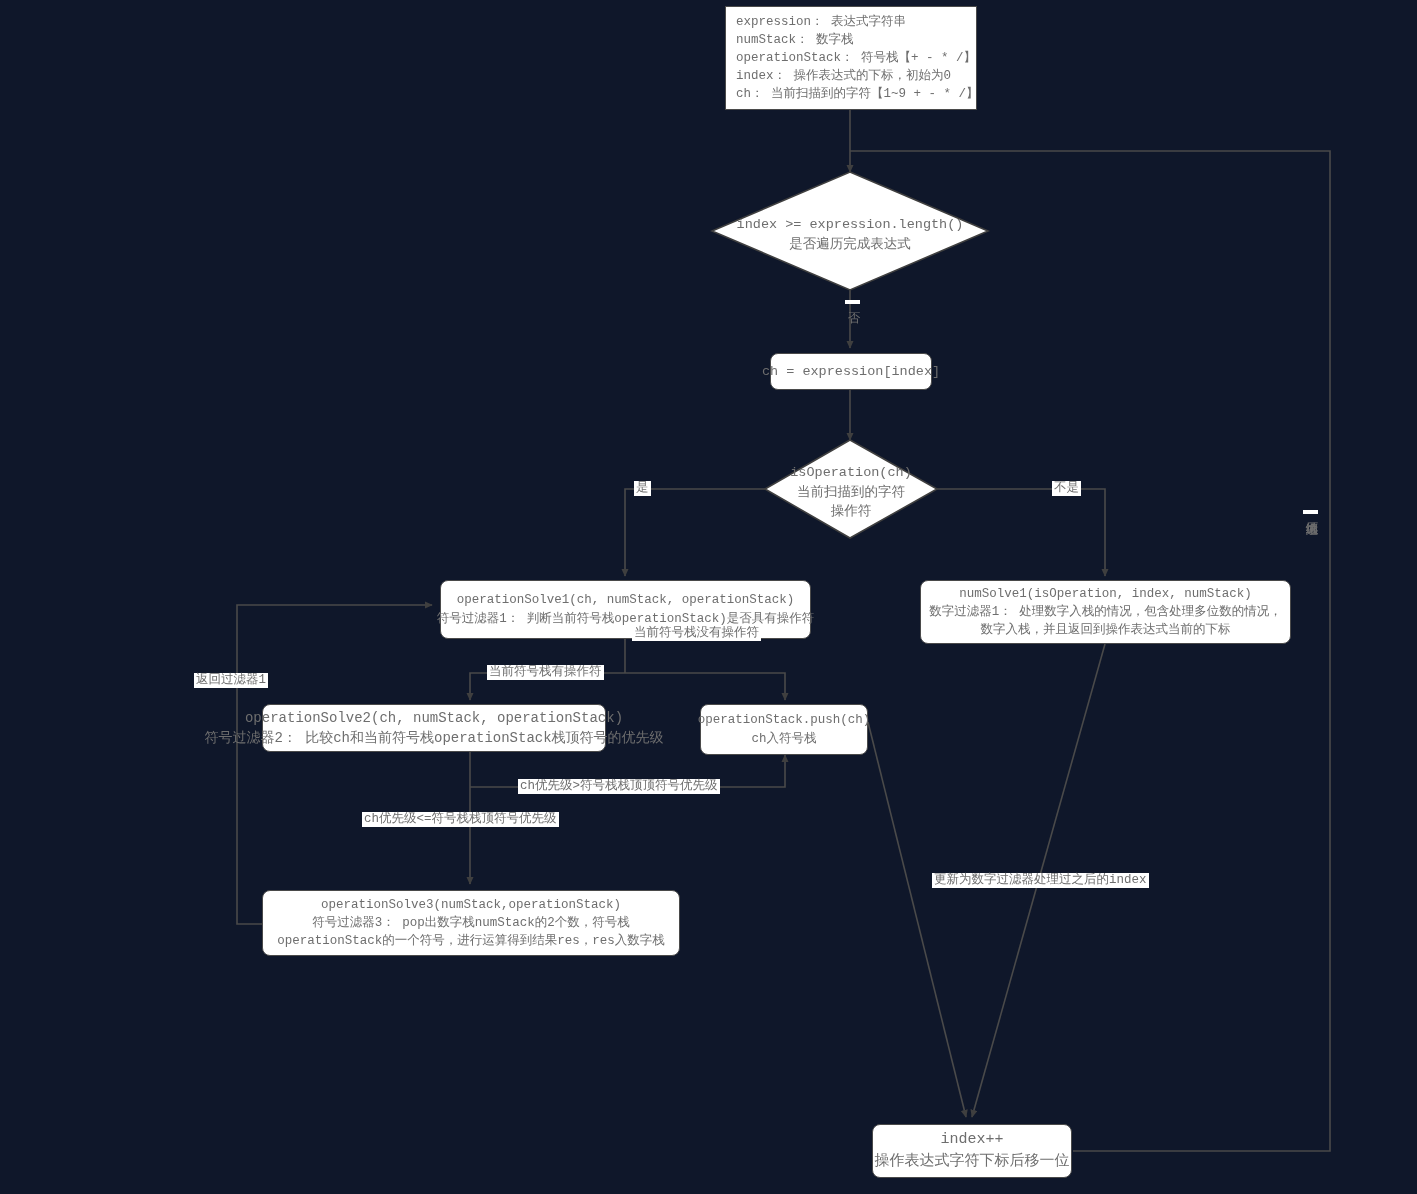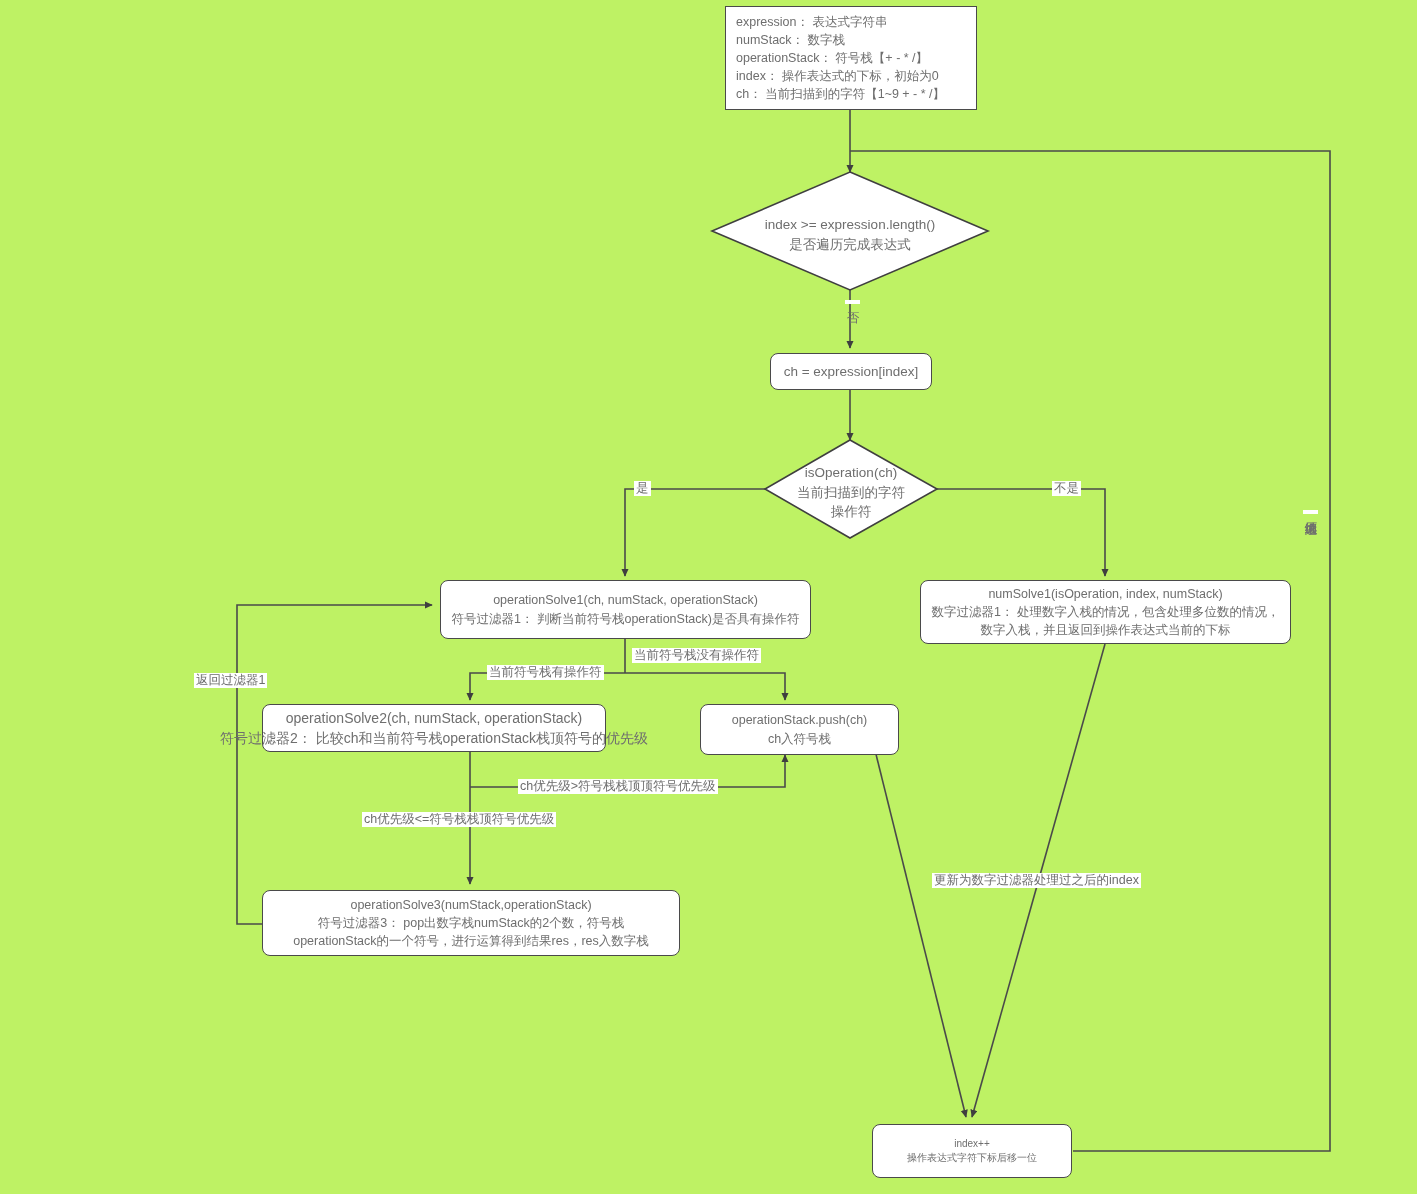--- a/index.html
+++ b/index.html
@@ -11,8 +11,8 @@
     position: relative;
     width: 1417px;
     height: 1194px;
-    background: #bef264;
-    font-family: Liberation Sans, sans-serif;
+    background: #0f172a;
+    font-family: Liberation Mono, monospace;
     overflow: hidden;
   }
   svg#edges {

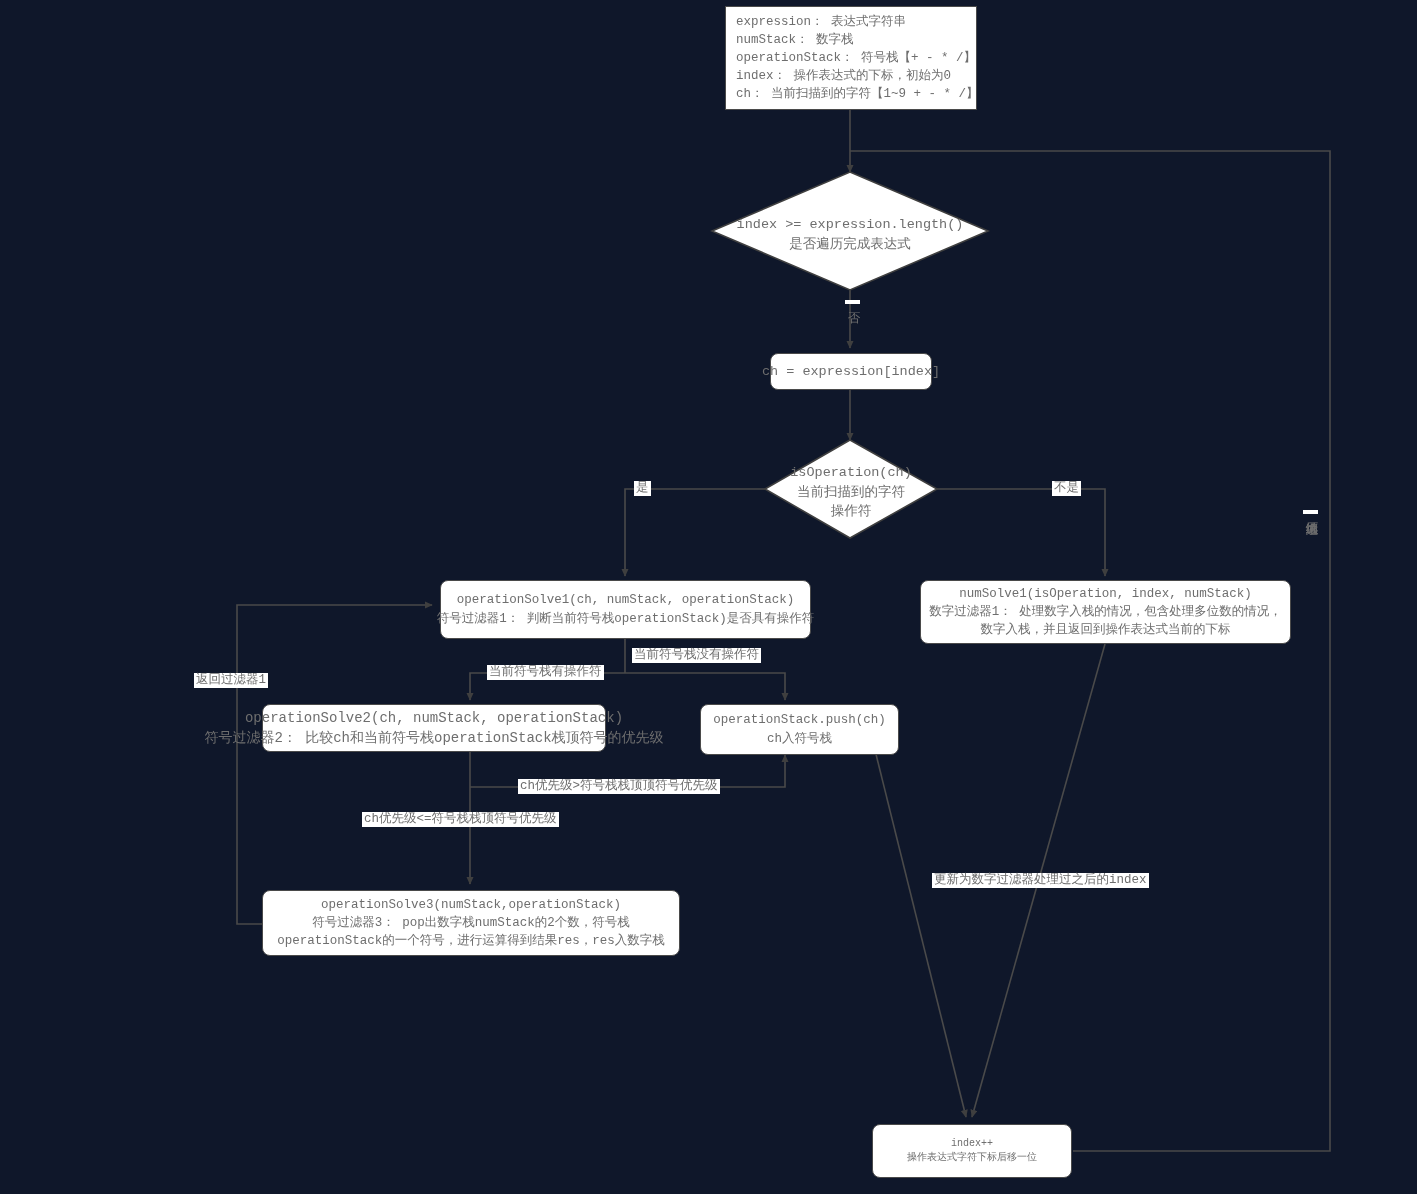--- a/index.html
+++ b/index.html
@@ -187,7 +187,7 @@
 
   <div class="edge-label" style="left:487px; top:665px;">当前符号栈有操作符</div>
 
-  <div class="edge-label" style="left:632px; top:648px;">当前符号栈没有操作符</div>
+  <div class="edge-label" style="left:632px; top:626px;">当前符号栈没有操作符</div>
 
   <div class="edge-label" style="left:518px; top:779px;">ch优先级&gt;符号栈栈顶顶符号优先级</div>
 

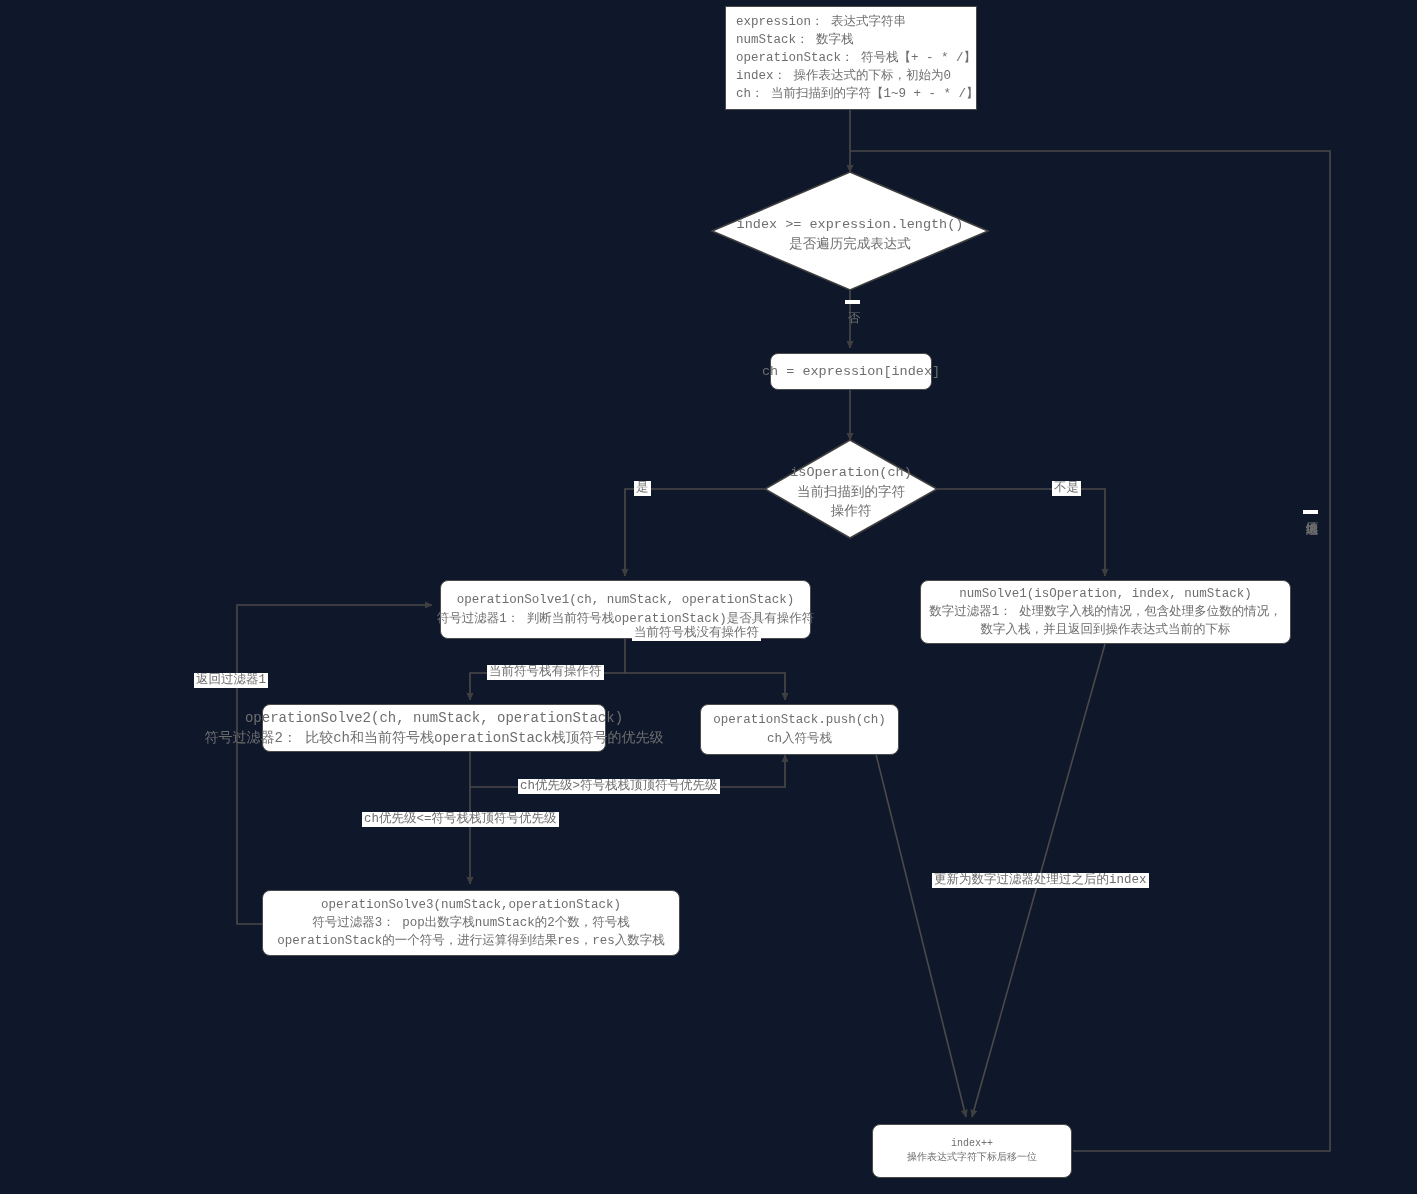--- a/index.html
+++ b/index.html
@@ -163,7 +163,7 @@
     <div class="line">符号过滤器2： 比较ch和当前符号栈operationStack栈顶符号的优先级</div>
   </div>
 
-  <div class="node rounded" style="left:700px; top:704px; width:199px; height:51px; font-size:12.5px;">
+  <div class="node rounded" style="left:700px; top:704px; width:168px; height:51px; font-size:12.5px;">
     <div class="line">operationStack.push(ch)</div>
     <div class="line">ch入符号栈</div>
   </div>

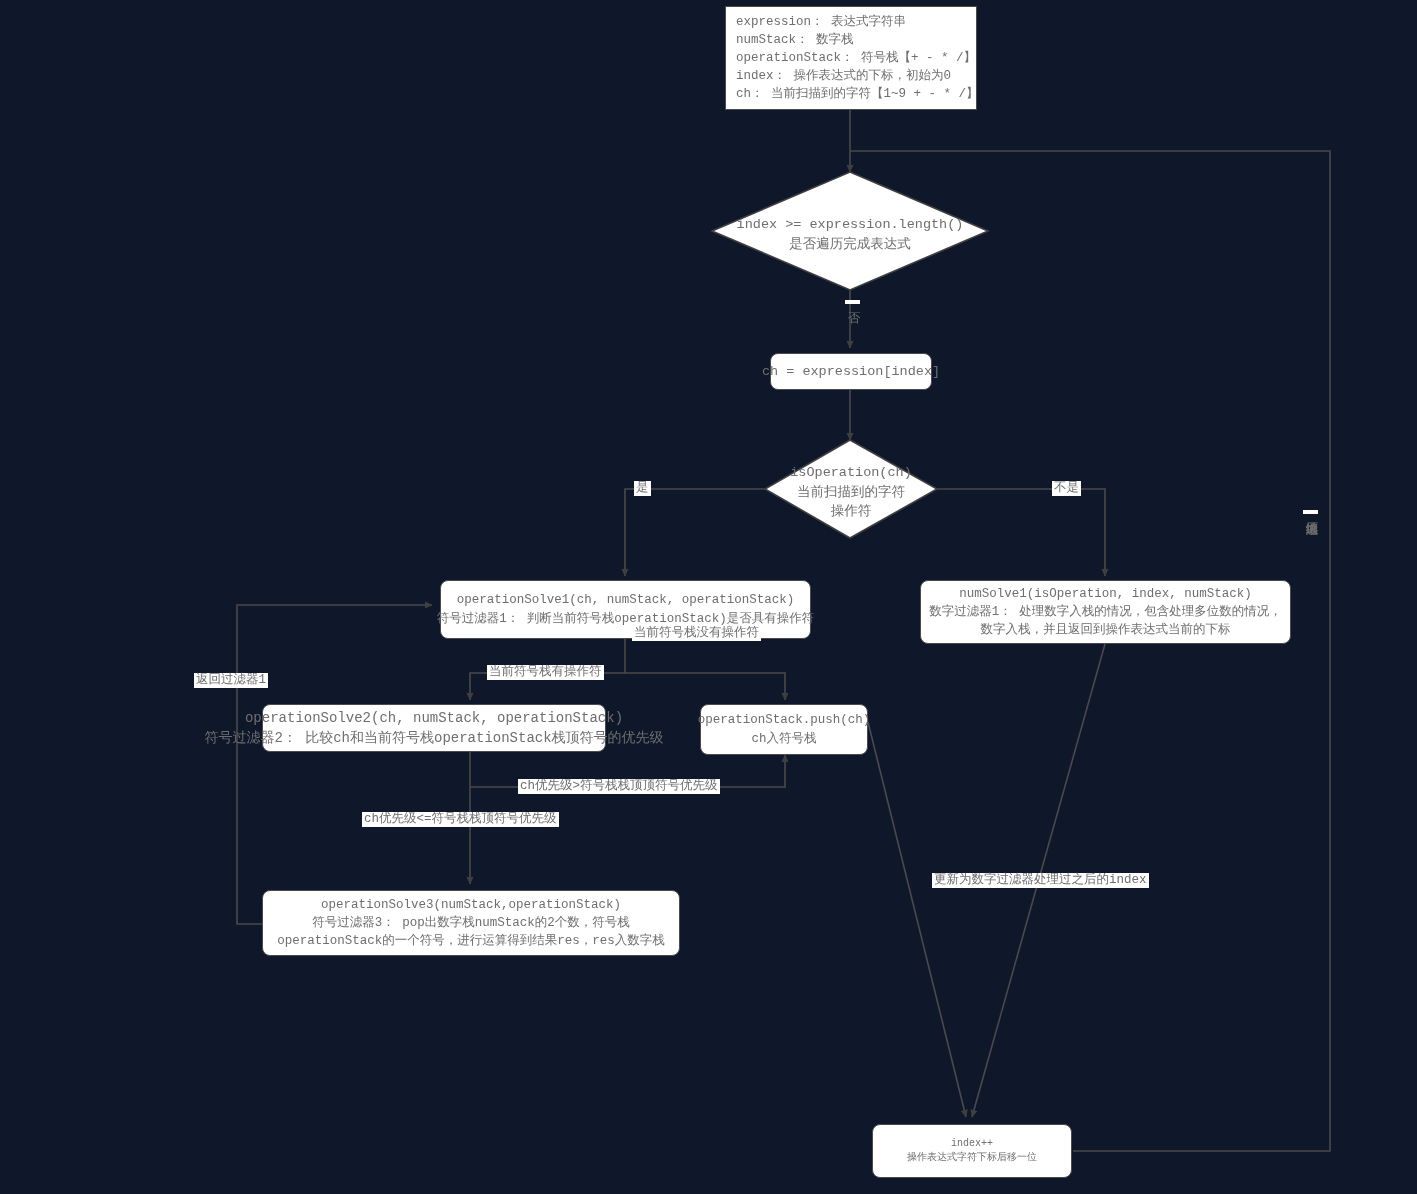--- a/index.html
+++ b/index.html
@@ -174,7 +174,7 @@
     <div class="line">operationStack的一个符号，进行运算得到结果res，res入数字栈</div>
   </div>
 
-  <div class="node rounded" style="left:872px; top:1124px; width:200px; height:54px; font-size:10px;">
+  <div class="node rounded" style="left:872px; top:1124px; width:200px; height:54px; font-size:15px;">
     <div class="line">index++</div>
     <div class="line">操作表达式字符下标后移一位</div>
   </div>

